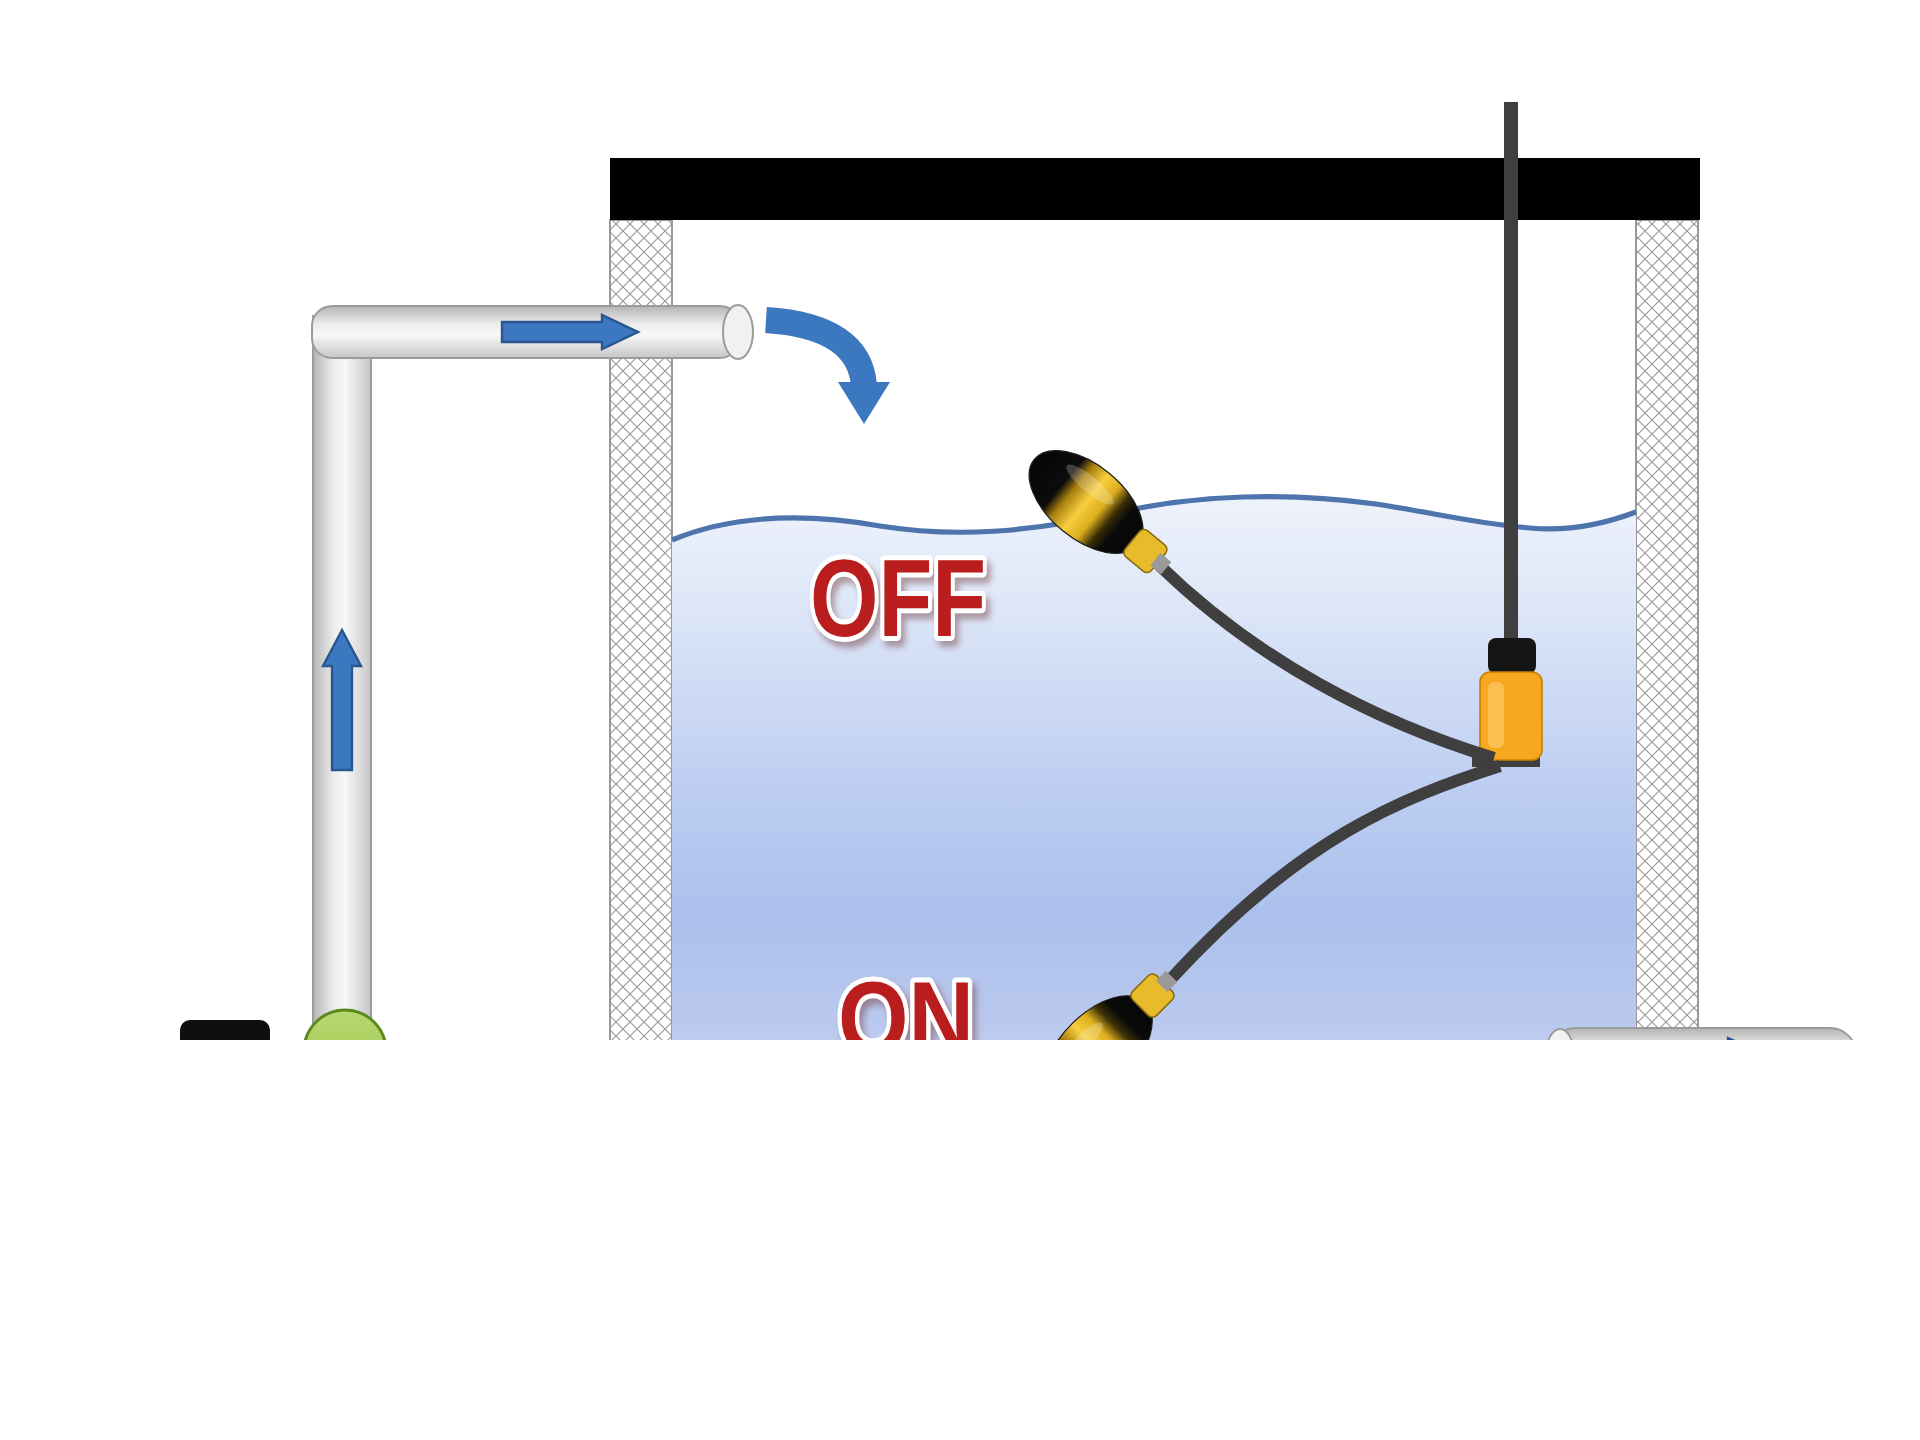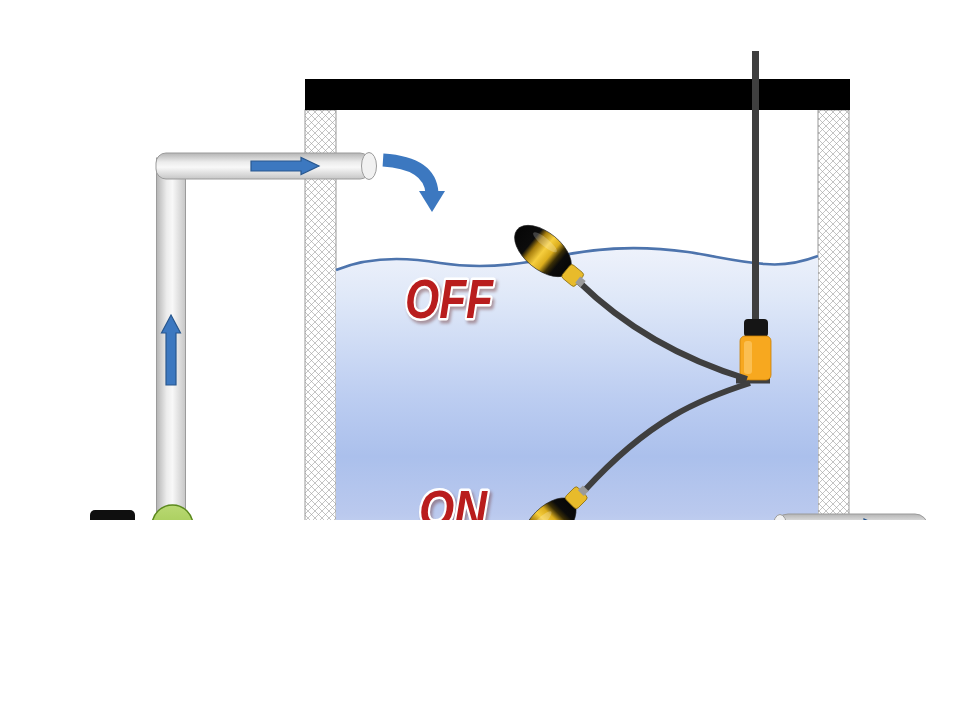--- a/index.html
+++ b/index.html
@@ -4,7 +4,7 @@
 <style>
   html,body{margin:0;padding:0;background:#fff;}
   .stage{position:relative;width:960px;height:520px;background:#ffffff;overflow:hidden;
-         font-family:"Liberation Sans",sans-serif;font-style:italic;}
+         font-family:"Liberation Sans",sans-serif;}
   svg{display:block;}
   .level-label{
     fill:var(--label-red,#b91d1d);

